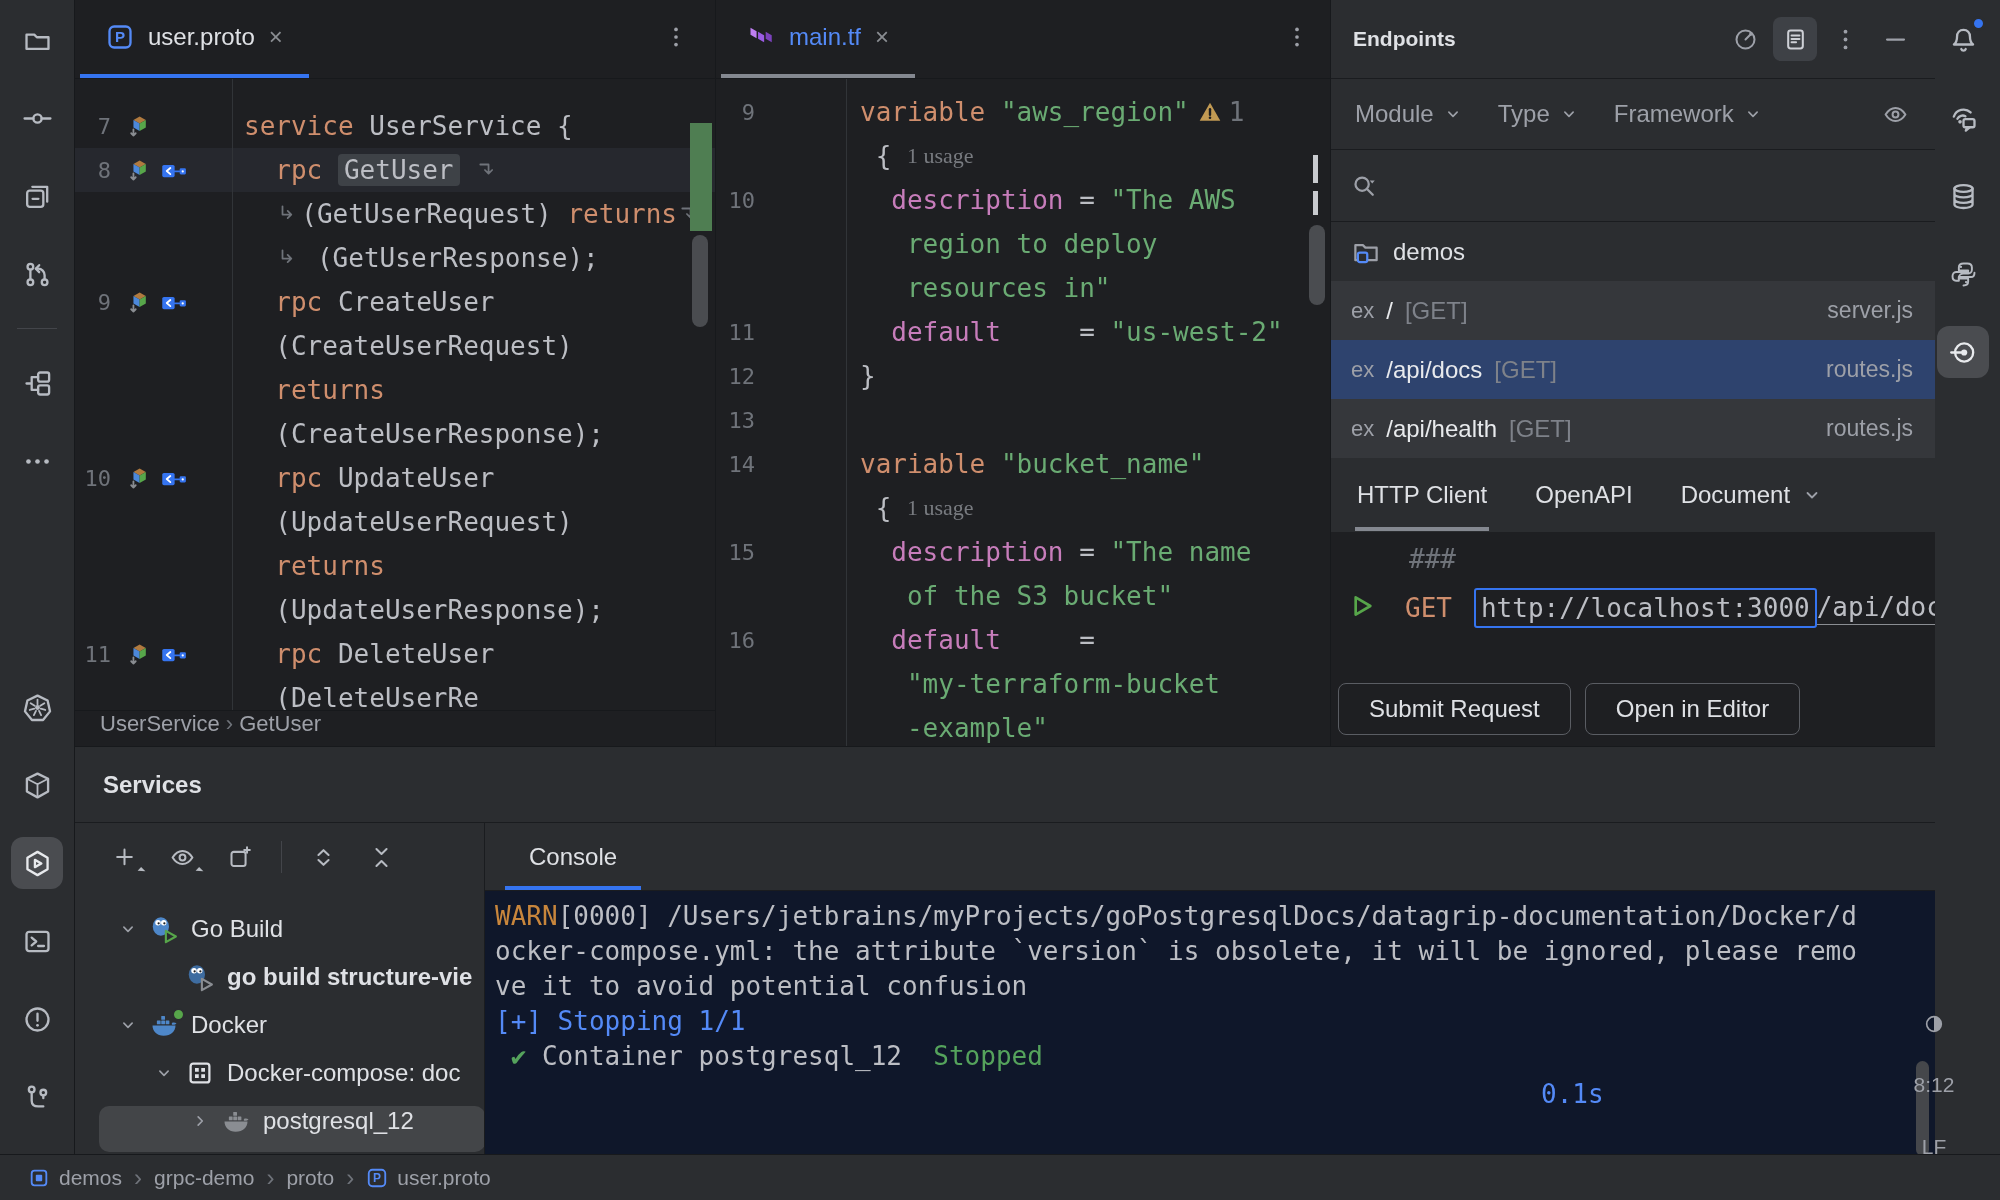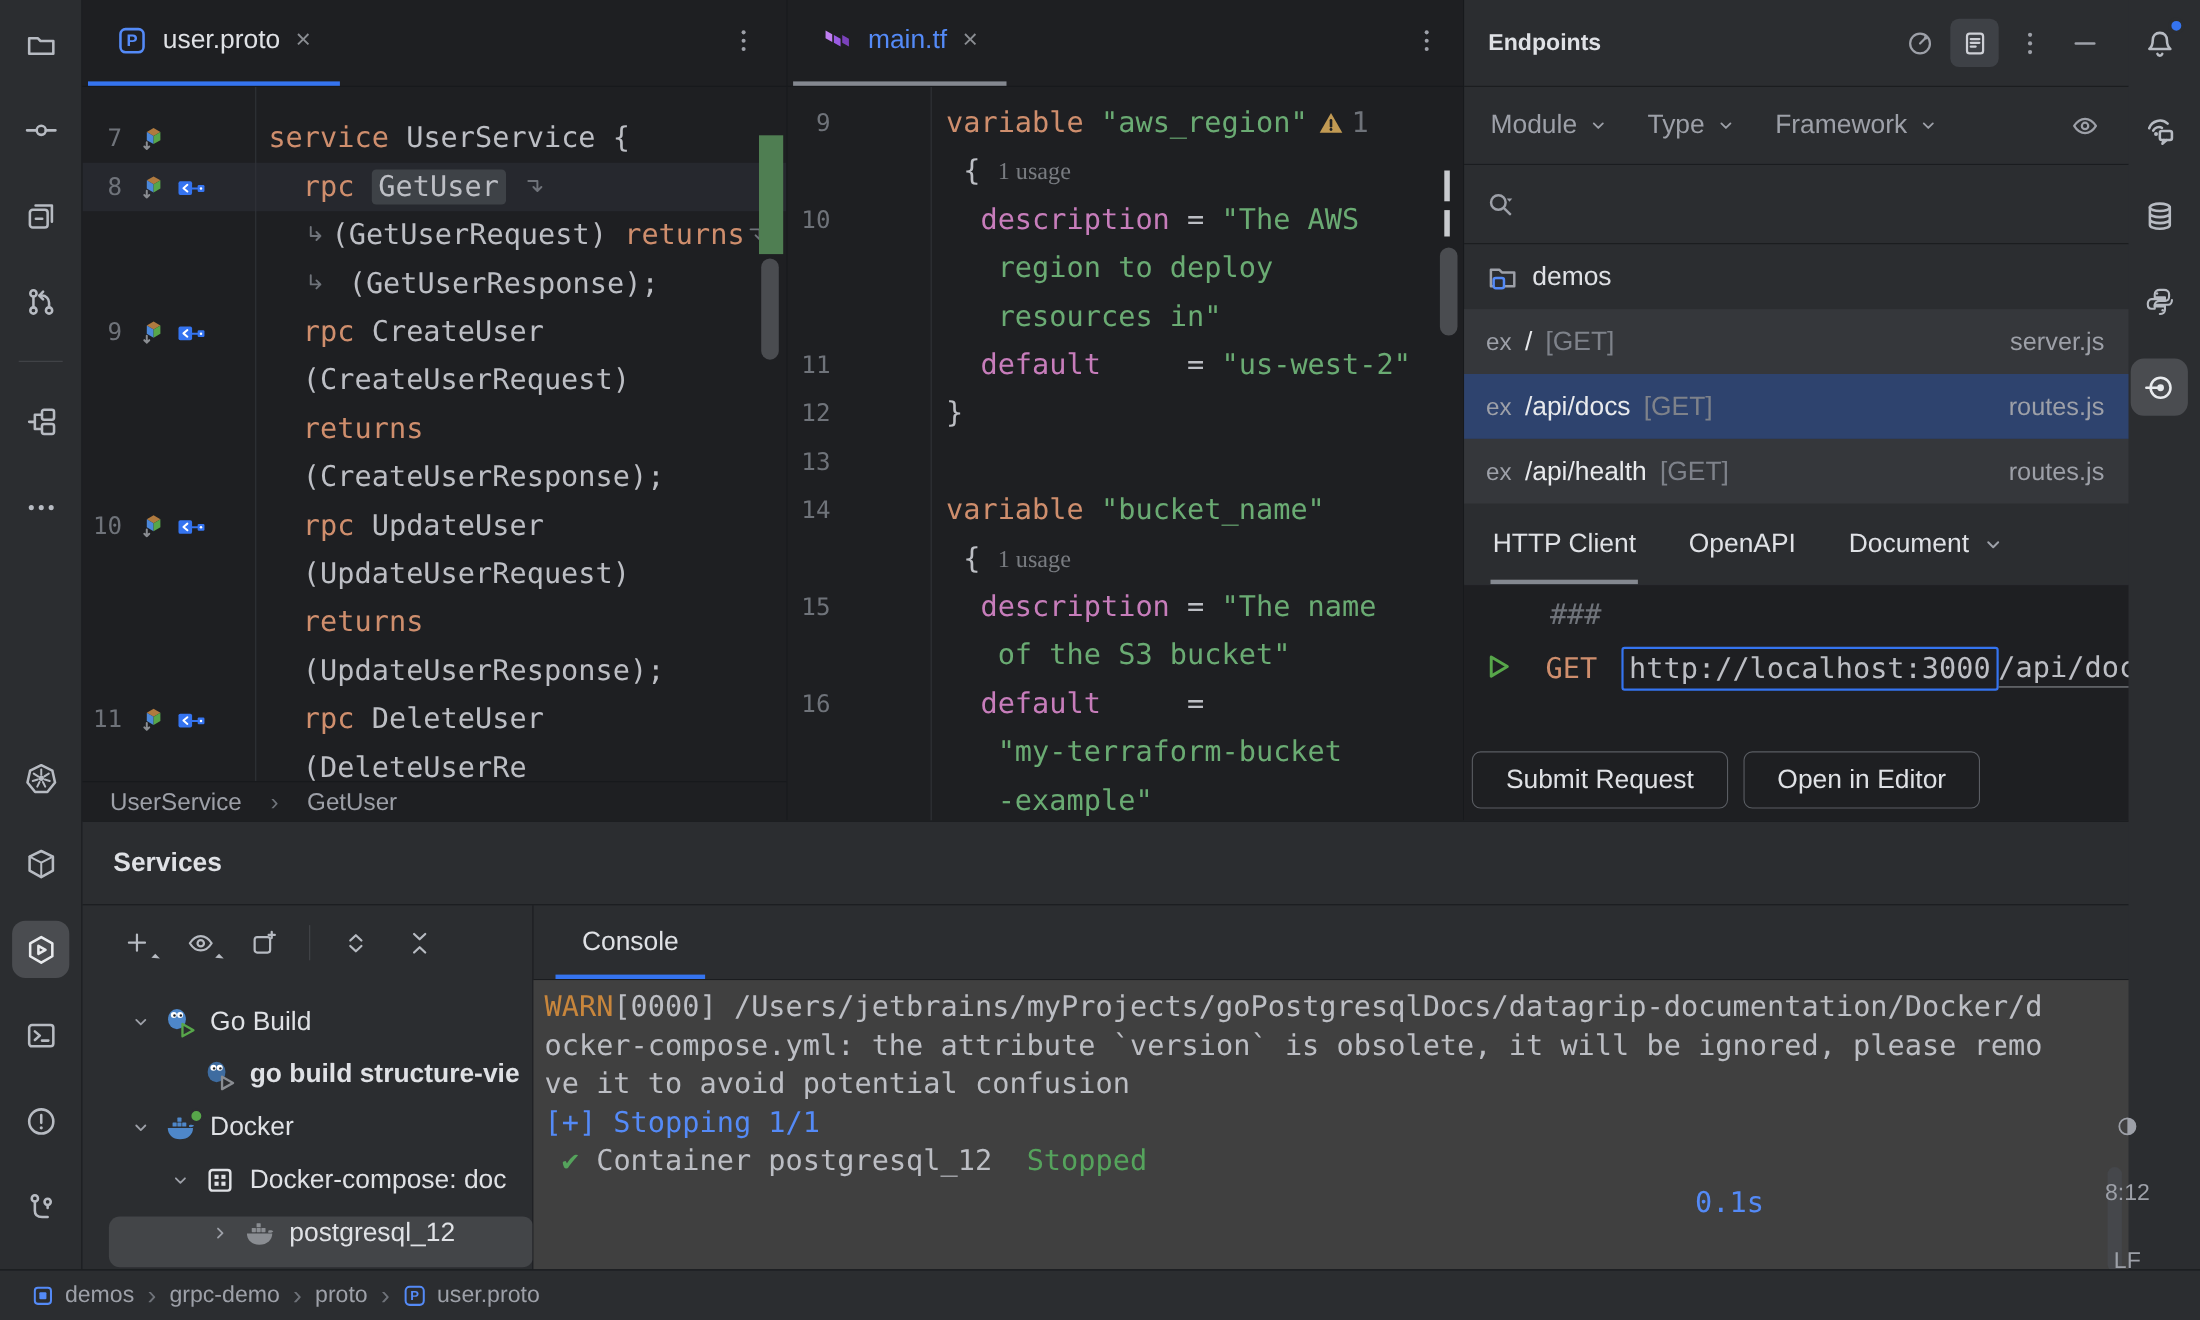--- a/index.html
+++ b/index.html
@@ -47,7 +47,7 @@
   .wrapic svg{width:22px;height:22px;margin:0 2px;}
   .warnic svg{width:26px;height:26px;margin:0 6px 0 8px;}
   .stripe{position:absolute;z-index:4;}
-  .crumbbar{position:absolute;left:0;right:0;bottom:0;height:36px;background:#1E1F22;border-top:1px solid #17191C;display:flex;align-items:center;gap:26px;padding-left:25px;font-size:22px;color:#9DA0A8;}
+  .crumbbar{position:absolute;left:0;right:0;bottom:0;height:36px;background:#1E1F22;border-top:1px solid #17191C;display:flex;gap:6px;padding-left:25px;font-size:22px;color:#9DA0A8;}
   .crumbbar .sep{color:#6F737A;}
 
   

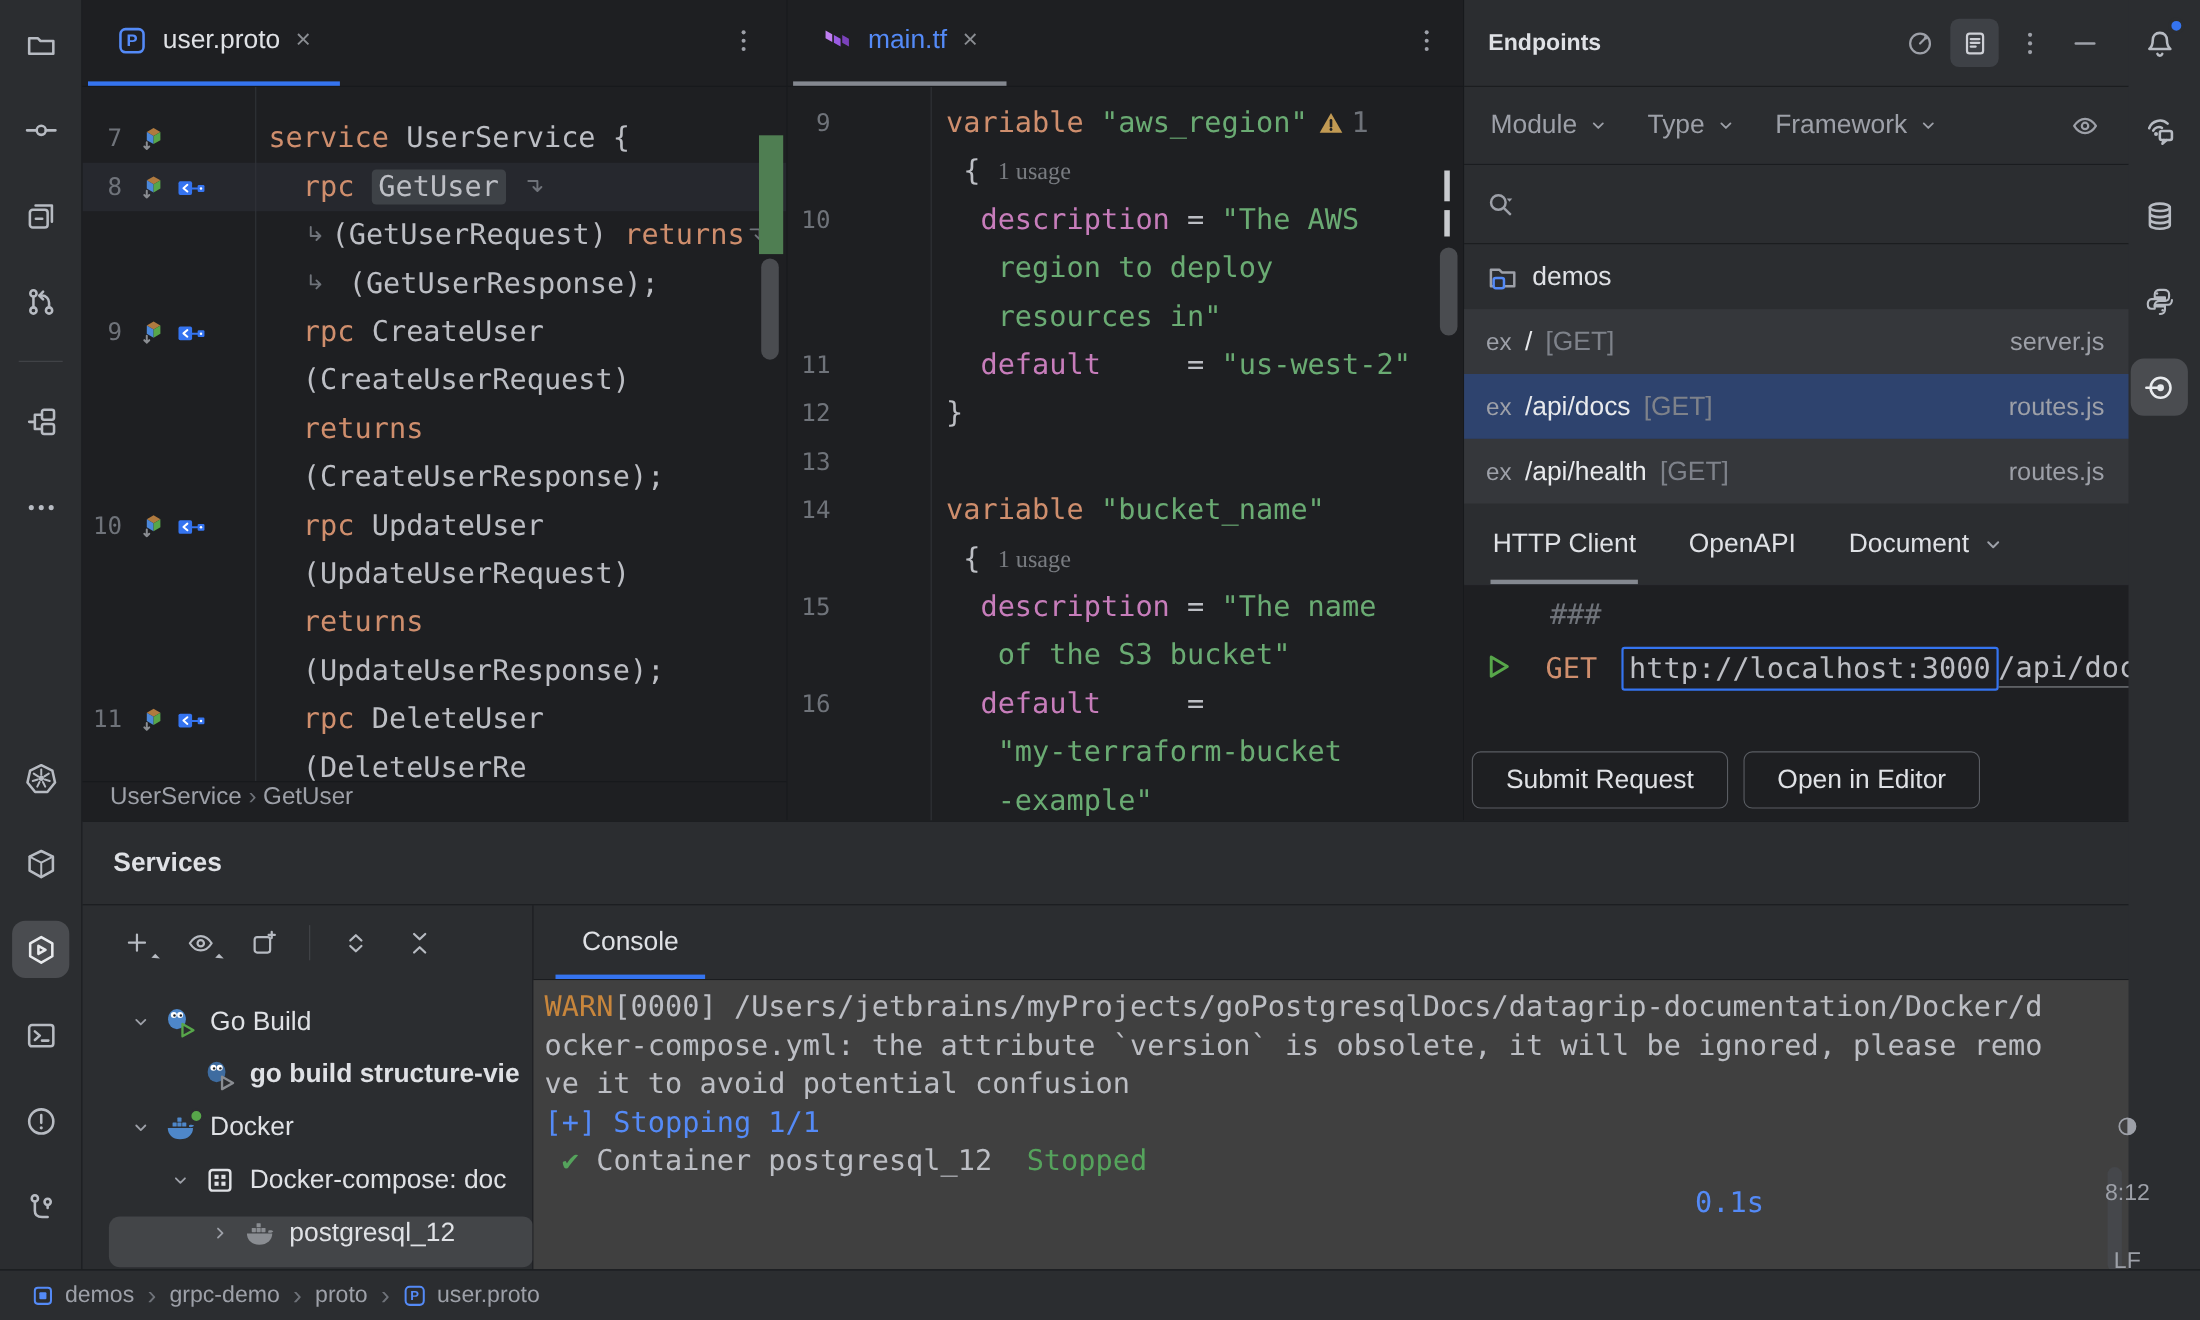--- a/index.html
+++ b/index.html
@@ -113,7 +113,7 @@
   .console-tabbar{position:absolute;left:410px;top:76px;right:0;height:68px;border-bottom:1px solid #1A1C1F;display:flex;align-items:center;padding-left:20px;}
   .console-tab{position:relative;height:100%;display:flex;align-items:center;padding:0 24px;font-size:24px;color:#DFE1E5;}
   .console-tab::after{content:"";position:absolute;left:0;right:0;bottom:0;height:4px;background:#3574F0;}
-  .console-out{position:absolute;left:410px;top:144px;right:0;bottom:0;background:#404040;padding:8px 0 0 10px;overflow:hidden;}
+  .console-out{position:absolute;left:410px;top:144px;right:0;bottom:0;background:#0f172a;padding:8px 0 0 10px;overflow:hidden;}
   .con-line{font-family:"DejaVu Sans Mono","DejaVu Sans",monospace;font-size:26px;line-height:35px;white-space:pre;color:#BCBEC4;}
   .cw{color:#C8863C;}.cb{color:#548AF7;}.cg{color:#55A35C;}
   .con-timing{position:absolute;left:1056px;top:188px;font-family:"DejaVu Sans Mono","DejaVu Sans",monospace;font-size:26px;color:#548AF7;}

